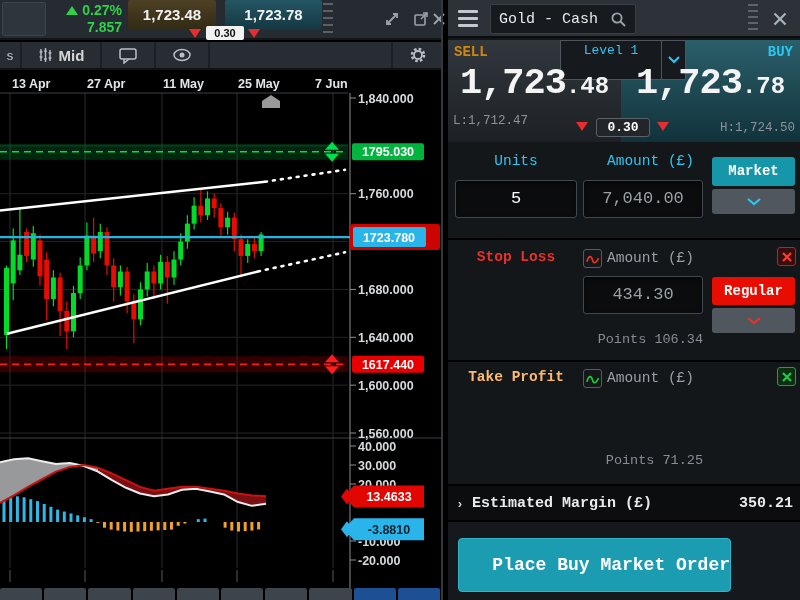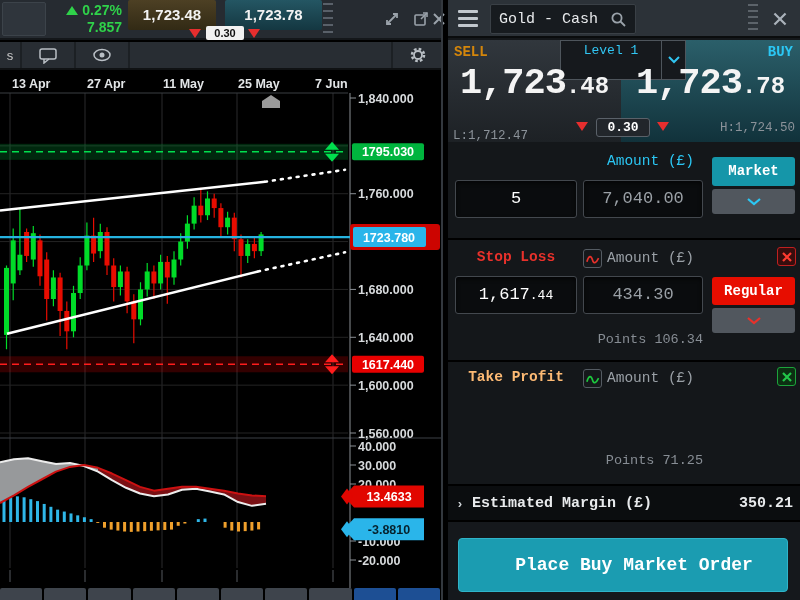--- a/index.html
+++ b/index.html
@@ -138,6 +138,16 @@
 
   <div id="cw-row2">
     <div class="seg seg-s">s</div>
+    <div class="seg seg-mid">
+      <svg width="15" height="16" viewBox="0 0 15 16">
+          <g stroke="#b9bfc5" stroke-width="1.4" fill="none">
+            <path d="M3,2 v12 M1.6,5 h2.8 M1.6,10 h2.8"></path>
+            <path d="M7.5,1 v14 M6.1,4 h2.8 M6.1,12 h2.8"></path>
+            <path d="M12,3 v11 M10.6,6 h2.8 M10.6,11 h2.8"></path>
+          </g>
+        </svg>
+      <span>Mid</span>
+    </div>
     <div class="seg seg-ic">
       <svg width="20" height="17" viewBox="0 0 20 17">
           <g stroke="#b9bfc5" stroke-width="1.5" fill="none">

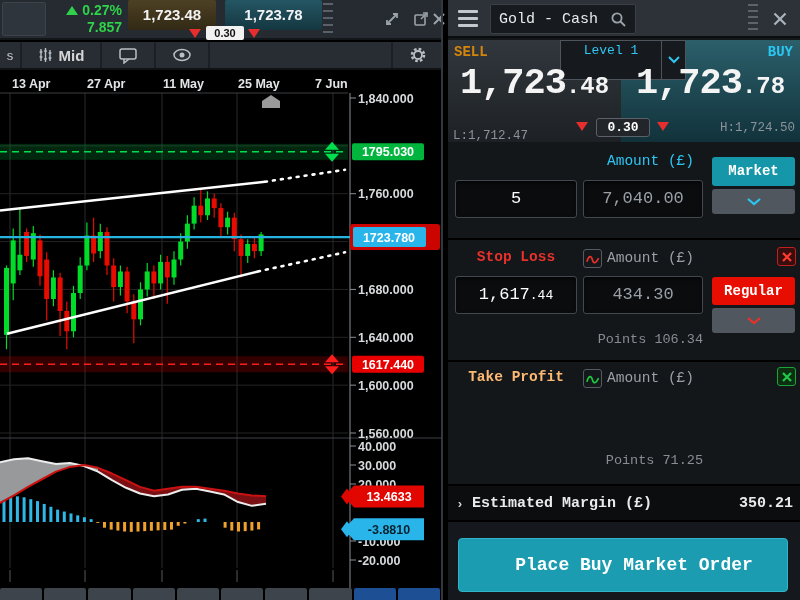--- a/index.html
+++ b/index.html
@@ -60,7 +60,7 @@
   .q-price .pd { font-size:24px; }
   #q-sell-price { left:0; width:173px; }
   #q-buy-price { left:173px; width:179px; }
-  .q-low { position:absolute; left:5px; top:89px; color:#8b9299; font-size:12.5px; }
+  .q-low { position:absolute; left:5px; top:74px; color:#8b9299; font-size:12.5px; }
   .q-high { position:absolute; right:5px; top:81px; color:#8b9299; font-size:12.5px; }
   .q-triA { position:absolute; left:128px; top:82px; }
   .q-triB { position:absolute; left:209px; top:82px; }

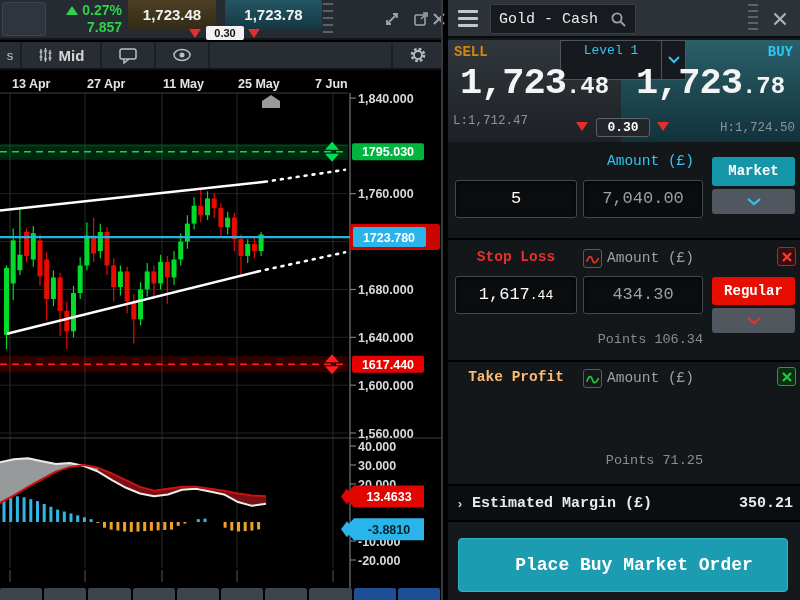--- a/index.html
+++ b/index.html
@@ -446,6 +446,7 @@
     <span class="q-high">H:1,724.50</span>
   </div>
 
+  <div class="cy-lbl units-lbl" style="top:153px">Units</div>
   <div class="cy-lbl" style="left:159px; top:153px">Amount (£)</div>
   <div class="inp" style="left:7px; top:180px; width:122px">5</div>
   <div class="inp gray" style="left:135px; top:180px; width:120px">7,040.00</div>

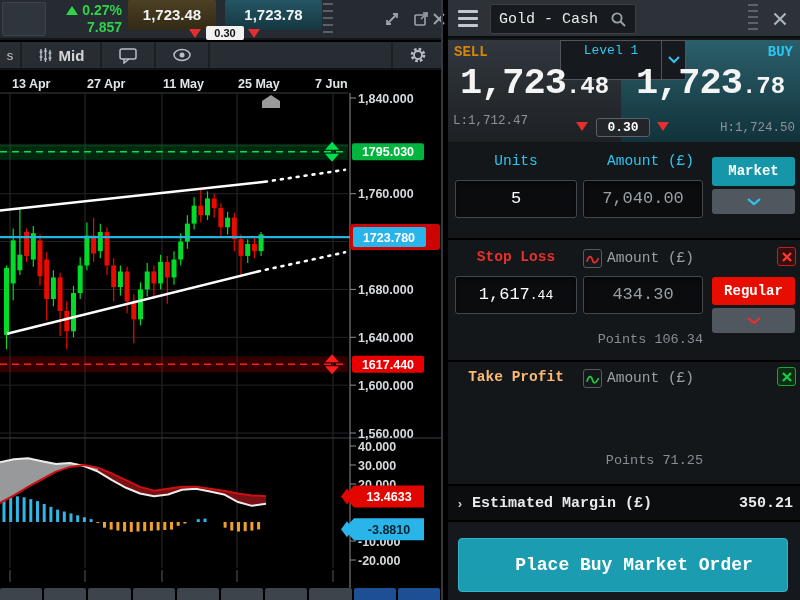--- a/index.html
+++ b/index.html
@@ -471,7 +471,6 @@
         <path d="M1,1 L9,9 M9,1 L1,9" stroke="#ff3b30" stroke-width="2.2" fill="none"></path>
       </svg>
     </div>
-  <div class="inp" style="left:7px; top:276px; width:122px"><span>1,617</span><span class="small-dec">.44</span></div>
   <div class="inp gray" style="left:135px; top:276px; width:120px">434.30</div>
   <div class="col-btn btn-regular" style="top:277px">Regular</div>
   <div class="col-btn btn-chev" style="top:308px">

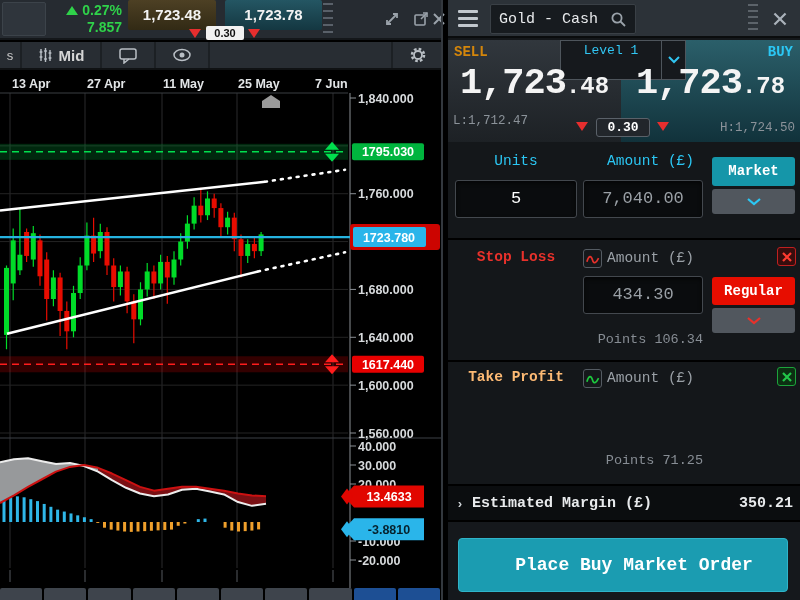--- a/index.html
+++ b/index.html
@@ -90,7 +90,7 @@
   #p-margin .mg-lbl { position:absolute; left:24px; top:9px; font-size:15px; font-weight:bold; }
   #p-margin .mg-val { position:absolute; right:7px; top:9px; font-size:15px; font-weight:bold; }
   #p-footer { position:absolute; left:0; top:522px; width:352px; height:78px; background:#15181c; }
-  #place-btn { position:absolute; left:10px; top:16px; width:330px; height:54px; background:#1b9cb1; border:1px solid #2fb4c9; border-radius:4px; color:#fff; font-weight:bold; font-size:18px; text-align:center; line-height:52px; cursor:pointer;padding-left:22px; }
+  #place-btn { position:absolute; left:10px; top:16px; width:273px; height:54px; background:#1b9cb1; border:1px solid #2fb4c9; border-radius:4px; color:#fff; font-weight:bold; font-size:18px; text-align:right; line-height:52px; cursor:pointer;padding-left:22px; }
 </style>
 </head>
 <body>

